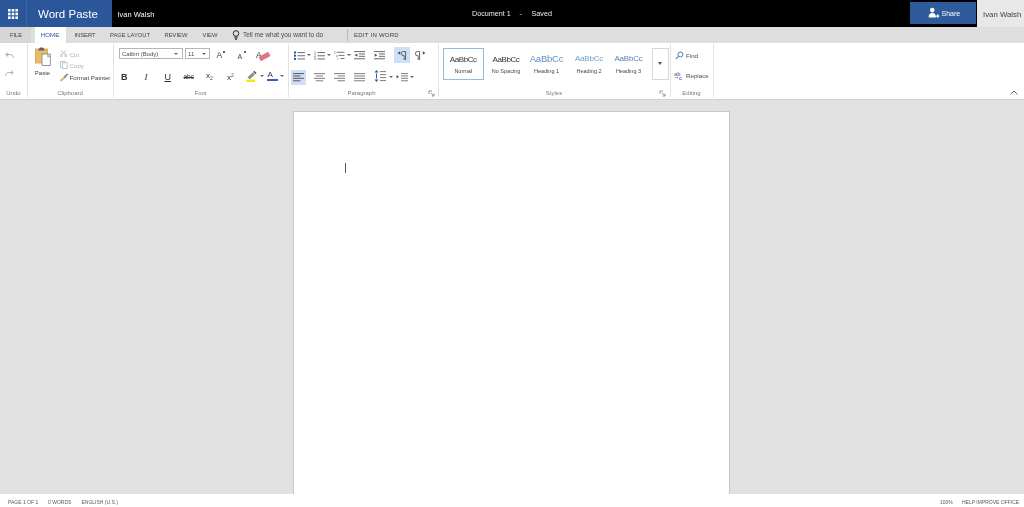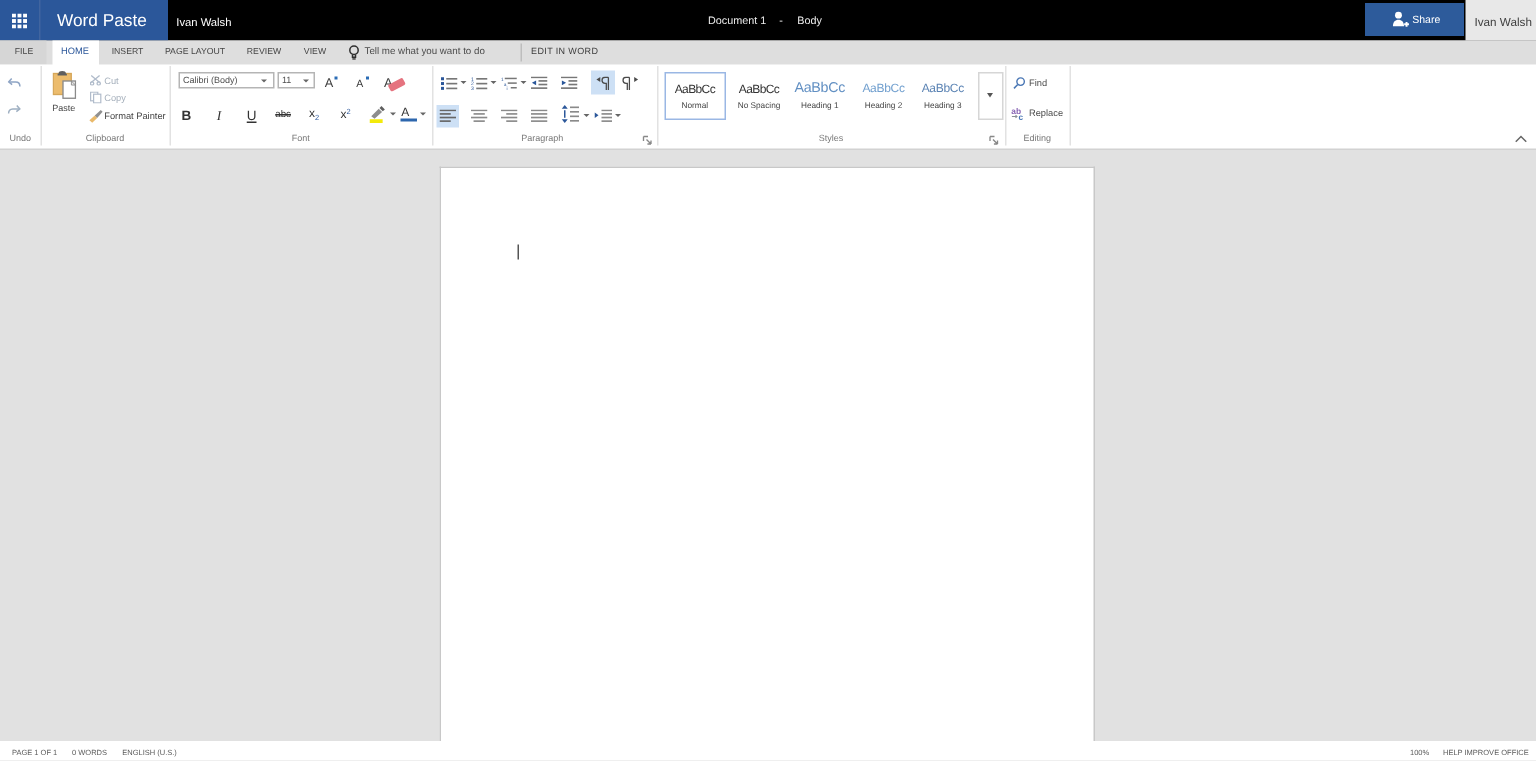--- a/index.html
+++ b/index.html
@@ -39,7 +39,7 @@
   <div class="abs" style="left:117.5px;top:10px;font-size:7.5px;line-height:9px;color:#fff;">Ivan Walsh</div>
   <div class="abs" style="left:472px;top:10px;font-size:7.2px;line-height:8px;color:#ededed;">Document 1</div>
   <div class="abs" style="left:519.5px;top:10px;font-size:7.2px;line-height:8px;color:#ededed;">-</div>
-  <div class="abs" style="left:531.5px;top:10px;font-size:7.2px;line-height:8px;color:#ededed;">Body</div>
+  <div class="abs" style="left:531.5px;top:10px;font-size:7.2px;line-height:8px;color:#ededed;">Saved</div>
 
   <div class="abs" style="left:910px;top:2px;width:66px;height:22px;background:#2d5b9b;"></div>
   <div class="abs" style="left:928px;top:7px;">

